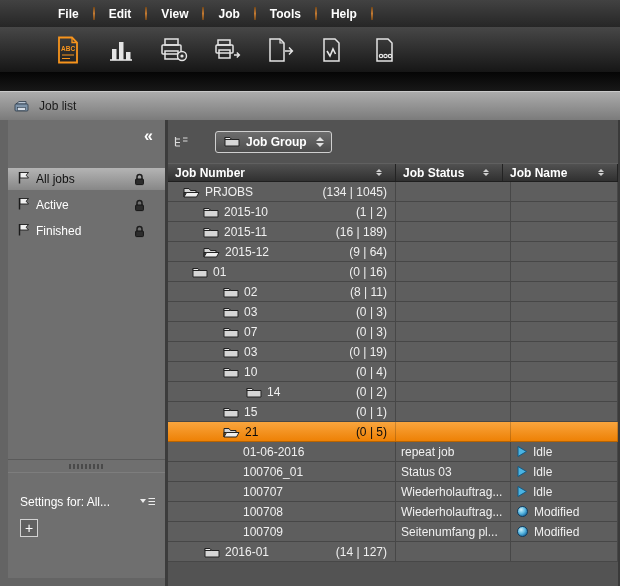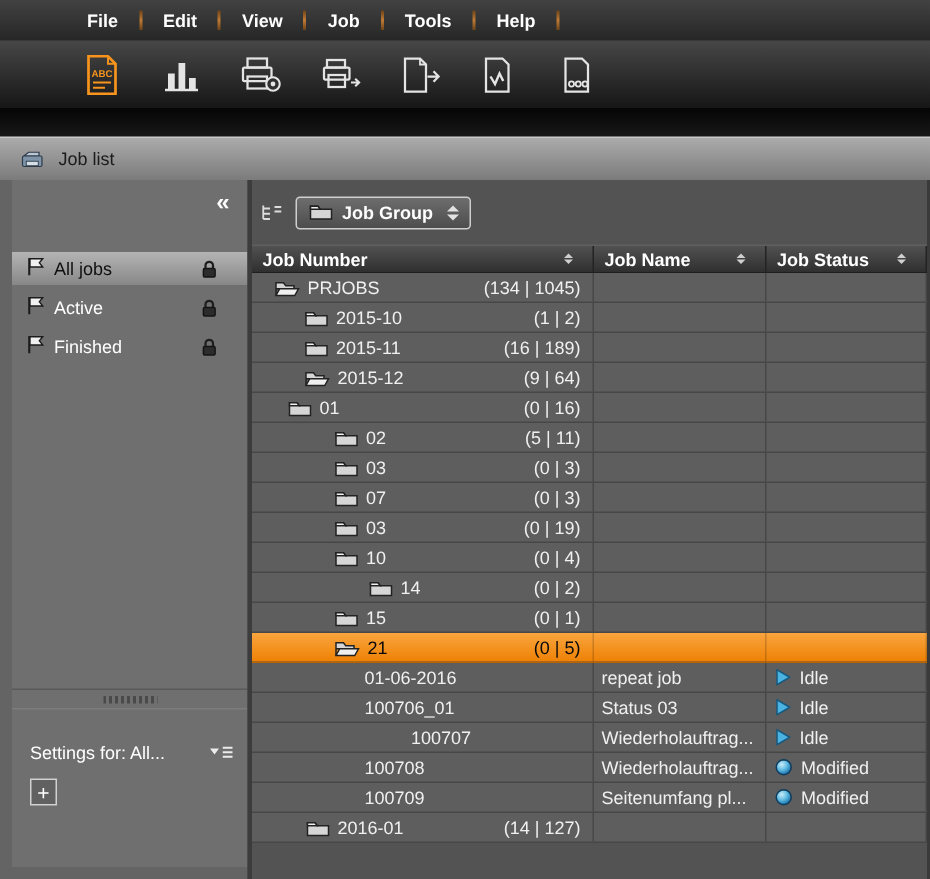--- a/index.html
+++ b/index.html
@@ -59,7 +59,7 @@
   
   .main { flex:1; height:466px; background:#535353; border-left:3px solid #3c3c3c;
     border-right:2px solid #3a3a3a; display:flex; flex-direction:column; overflow:hidden; }
-  .main-top { height:43px; display:flex; align-items:center; gap:8px; padding-left:6px; }
+  .main-top { height:43px; display:flex; align-items:center; gap:26px; padding-left:6px; }
   .tree-ic { display:flex; cursor:pointer; }
   .group-btn { height:22px; display:flex; align-items:center; gap:6px; padding:0 7px 0 8px;
     border:1px solid #cfcfcf; border-radius:3px; background:linear-gradient(#6d6d6d,#4d4d4d);

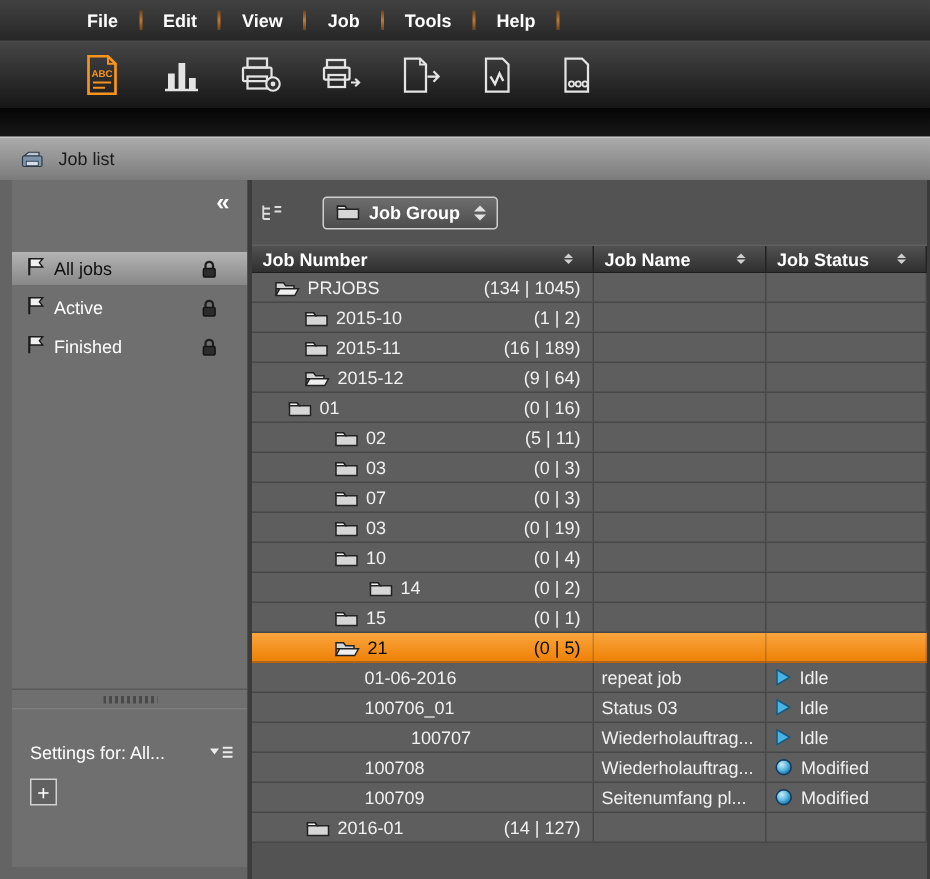--- a/index.html
+++ b/index.html
@@ -289,6 +289,13 @@
               <i class="tri-down"></i>
             </span>
           </div>
+          <div class="th col-status">
+            <span>Job Status</span>
+            <span class="sort">
+              <i class="tri-up"></i>
+              <i class="tri-down"></i>
+            </span>
+          </div>
           <div class="th col-name">
             <span>Job Name</span>
             <span class="sort">
@@ -296,13 +303,6 @@
               <i class="tri-down"></i>
             </span>
           </div>
-          <div class="th col-status">
-            <span>Job Status</span>
-            <span class="sort">
-              <i class="tri-up"></i>
-              <i class="tri-down"></i>
-            </span>
-          </div>
         </div>
       <div class="tbody">
           <div class="row">

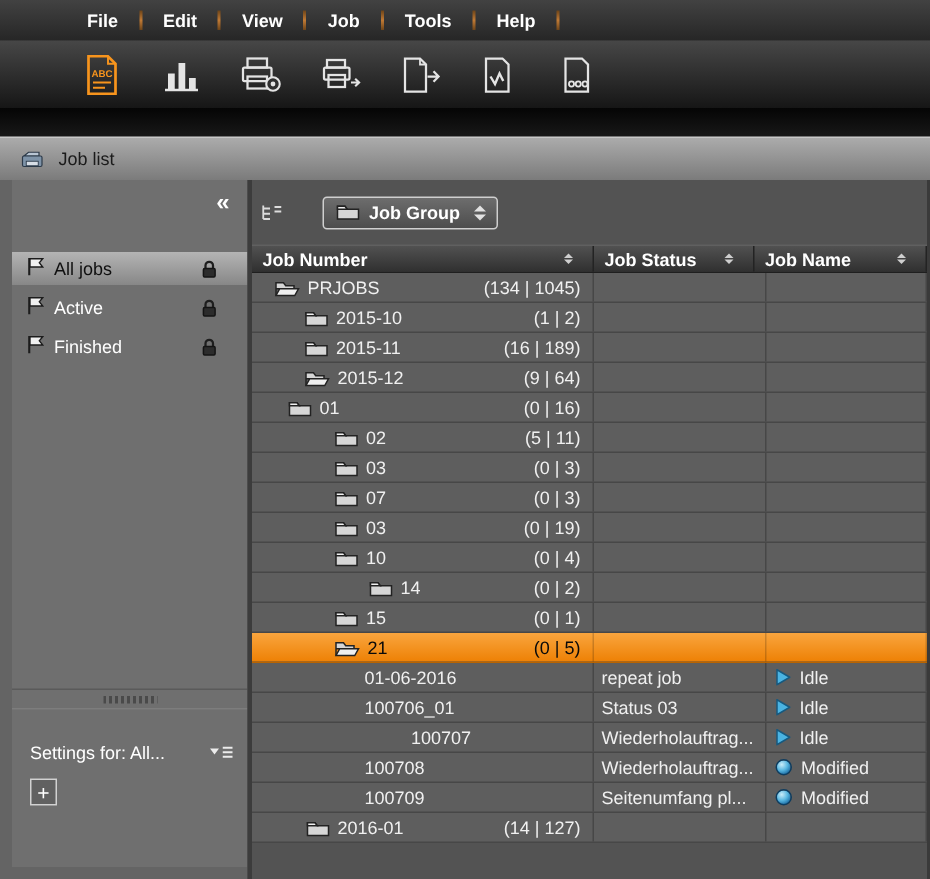--- a/index.html
+++ b/index.html
@@ -384,7 +384,7 @@
                 </svg>
               </span>
               <span>02</span>
-              <span class="count">(5 | 11)</span>
+              <span class="count">(8 | 11)</span>
             </div>
             <div class="cell name col-name"></div>
             <div class="cell status col-status"></div>

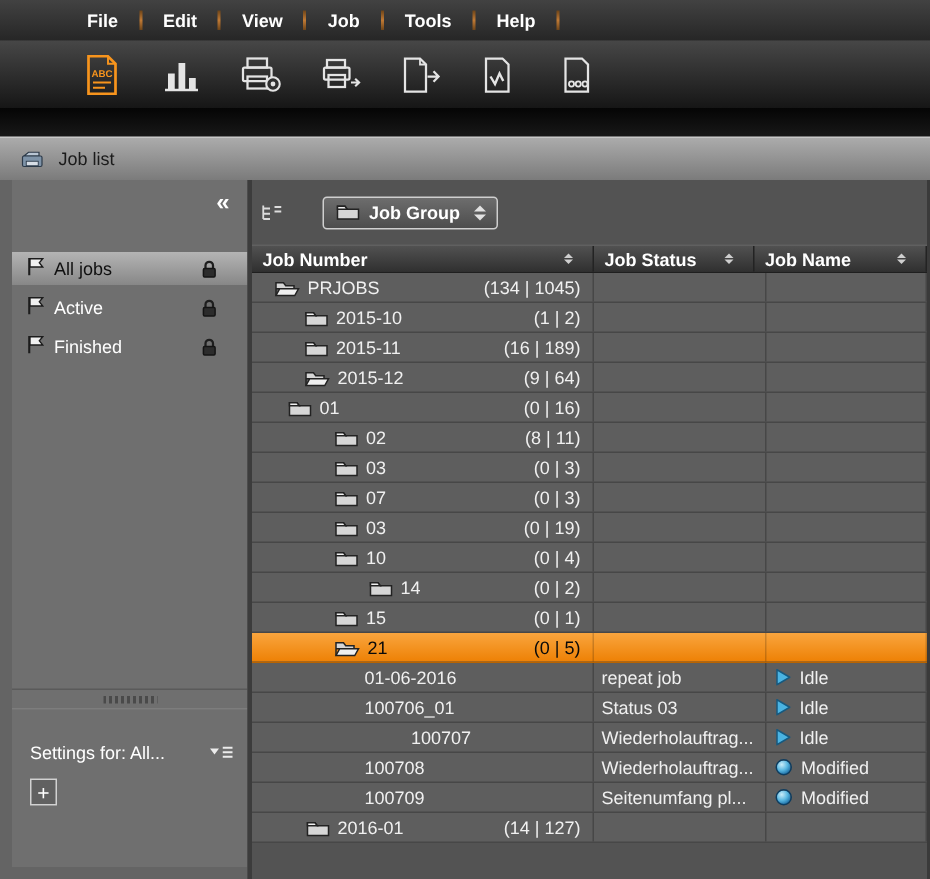--- a/index.html
+++ b/index.html
@@ -520,7 +520,7 @@
             </div>
           </div>
           <div class="row">
-            <div class="cell number col-number" style="padding-left: 106px;">
+            <div class="cell number col-number" style="padding-left: 75px;">
               <span>100707</span>
             </div>
             <div class="cell name col-name">

